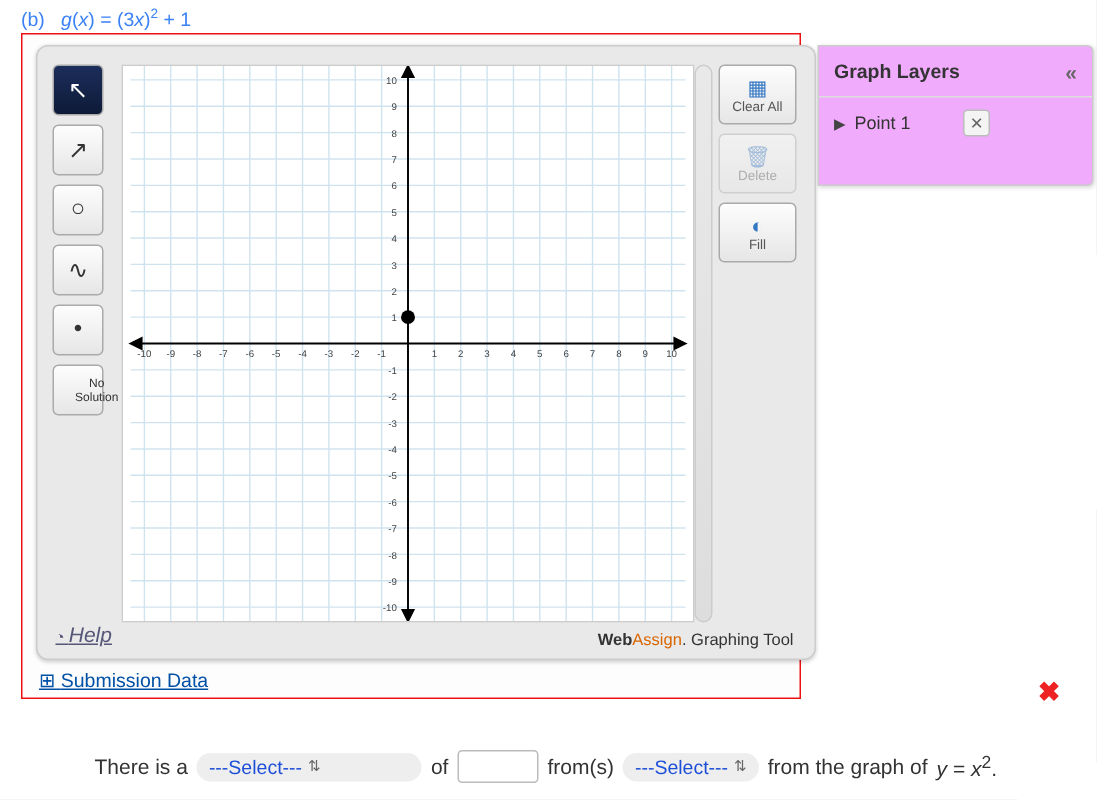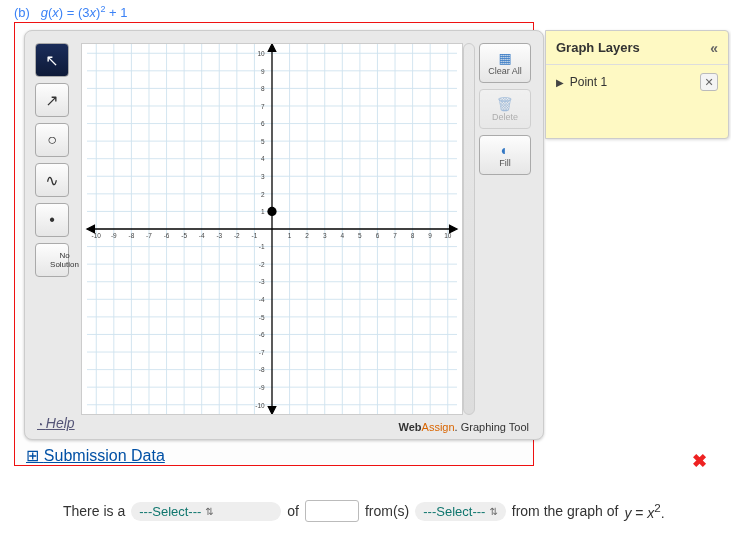--- a/index.html
+++ b/index.html
@@ -27,7 +27,7 @@
   .sub-data { position: absolute; left: 26px; top: 446px; font-size:16px; color:#0050a5; text-decoration: underline; cursor:pointer; }
   .sub-data::before { content:"⊞ "; color:#0050a5; text-decoration:none; }
   .close-x { position: absolute; right: 24px; top: 450px; color:#e22; font-size:18px; font-weight:bold; cursor:pointer; }
-  .layers-panel { position: absolute; top: 30px; left: 545px; width: 184px; height: 109px; border: 1px solid #ccc; border-radius: 0 4px 4px 0; background: #fef9c3; box-shadow: 1px 1px 3px rgba(0,0,0,.15);}
+  .layers-panel { position: absolute; top: 30px; left: 545px; width: 184px; height: 94px; border: 1px solid #ccc; border-radius: 0 4px 4px 0; background: #f0abfc; box-shadow: 1px 1px 3px rgba(0,0,0,.15);}
   .layers-header { height: 34px; padding: 0 10px; display:flex; align-items:center; justify-content:space-between; border-bottom:1px solid #ddd; font-size:13px; font-weight:bold; color:#333;}
   .collapse-ic { font-size:14px; color:#666; cursor:pointer; }
   .layer-row { height: 34px; padding: 0 10px; display:flex; align-items:center; justify-content:space-between; font-size:12px; color:#333;}

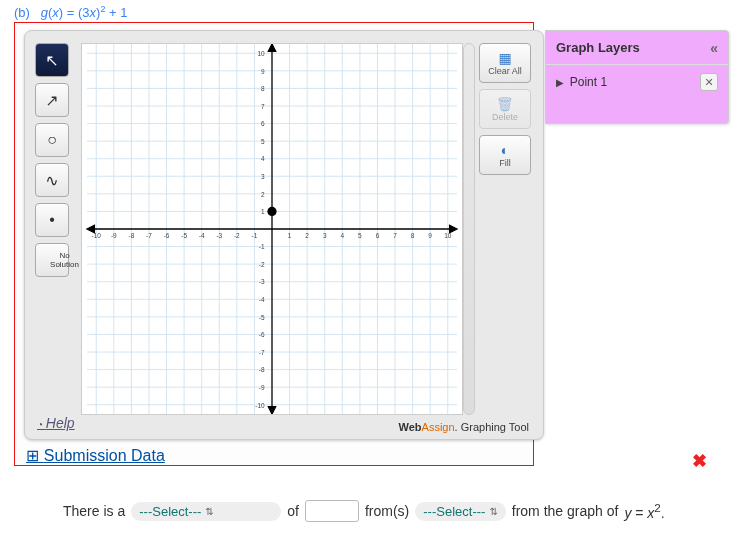--- a/index.html
+++ b/index.html
@@ -30,7 +30,7 @@
   .layers-panel { position: absolute; top: 30px; left: 545px; width: 184px; height: 94px; border: 1px solid #ccc; border-radius: 0 4px 4px 0; background: #f0abfc; box-shadow: 1px 1px 3px rgba(0,0,0,.15);}
   .layers-header { height: 34px; padding: 0 10px; display:flex; align-items:center; justify-content:space-between; border-bottom:1px solid #ddd; font-size:13px; font-weight:bold; color:#333;}
   .collapse-ic { font-size:14px; color:#666; cursor:pointer; }
-  .layer-row { height: 34px; padding: 0 10px; display:flex; align-items:center; justify-content:space-between; font-size:12px; color:#333;}
+  .layer-row { height: 34px; padding: 0 10px; display:flex; align-items:center; justify-content:flex-start; font-size:12px; color:#333;gap:35px;}
   .layer-row .arrow { margin-right:6px; color:#444; font-size:10px;}
   .layer-row .del { width:18px;height:18px;border:1px solid #bbb;border-radius:3px;display:flex;align-items:center;justify-content:center;font-size:11px;color:#666;cursor:pointer;background:#f4f4f4;}
   .sentence { position: absolute; left: 63px; top: 500px; font-size: 14px; color:#333; display:flex; align-items:center; gap:6px;}

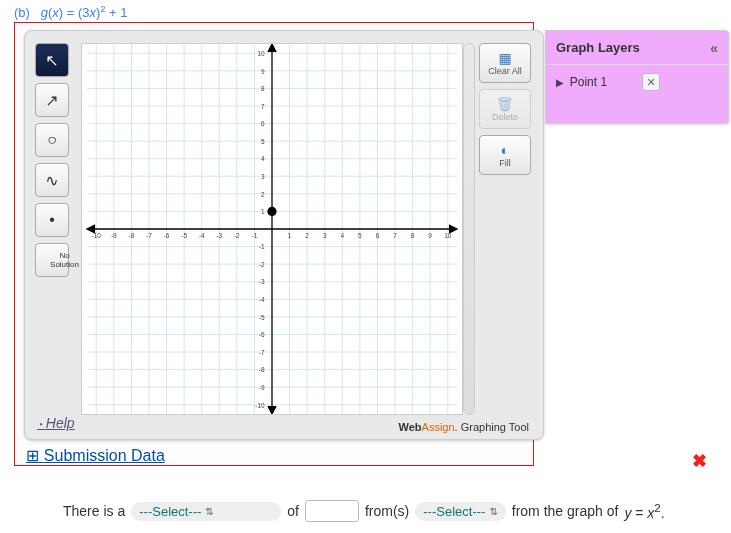--- a/index.html
+++ b/index.html
@@ -24,7 +24,7 @@
   .branding { position: absolute; bottom: 6px; right: 14px; font-size: 11px; }
   .branding b { color:#333; }
   .branding .orange { color:#d96500; font-weight:normal; }
-  .sub-data { position: absolute; left: 26px; top: 446px; font-size:16px; color:#0050a5; text-decoration: underline; cursor:pointer; }
+  .sub-data { position: absolute; left: 26px; top: 446px; font-size:13px; color:#0050a5; text-decoration: underline; cursor:pointer; }
   .sub-data::before { content:"⊞ "; color:#0050a5; text-decoration:none; }
   .close-x { position: absolute; right: 24px; top: 450px; color:#e22; font-size:18px; font-weight:bold; cursor:pointer; }
   .layers-panel { position: absolute; top: 30px; left: 545px; width: 184px; height: 94px; border: 1px solid #ccc; border-radius: 0 4px 4px 0; background: #f0abfc; box-shadow: 1px 1px 3px rgba(0,0,0,.15);}

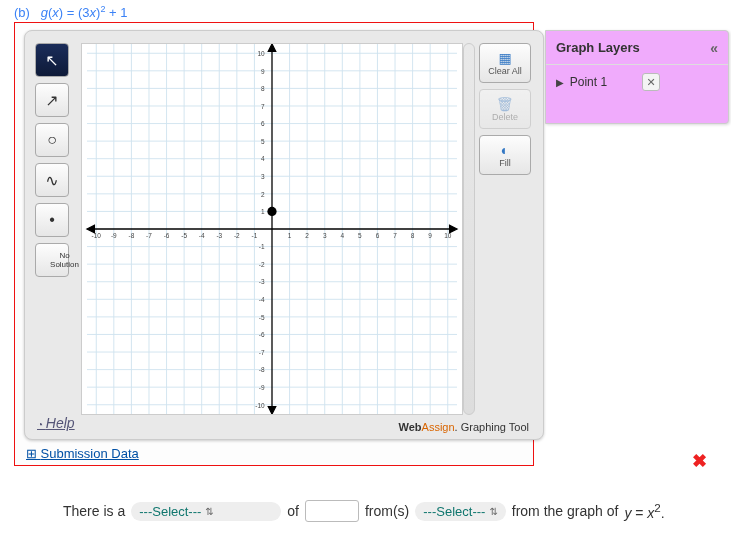--- a/index.html
+++ b/index.html
@@ -34,7 +34,7 @@
   .layer-row .arrow { margin-right:6px; color:#444; font-size:10px;}
   .layer-row .del { width:18px;height:18px;border:1px solid #bbb;border-radius:3px;display:flex;align-items:center;justify-content:center;font-size:11px;color:#666;cursor:pointer;background:#f4f4f4;}
   .sentence { position: absolute; left: 63px; top: 500px; font-size: 14px; color:#333; display:flex; align-items:center; gap:6px;}
-  .select-pill { display:inline-flex; align-items:center; background:#eee; border-radius: 10px; padding: 2px 8px; font-size:13px; color:#0f766e; cursor:pointer;}
+  .select-pill { display:inline-flex; align-items:center; background:#eee; border-radius: 10px; padding: 2px 8px; font-size:13px; color:#1d4ed8; cursor:pointer;}
   .select-pill::after { content: " ⇅"; font-size:10px; color:#666; margin-left:4px;}
   .num-input { width: 54px; height: 22px; border:1px solid #bbb; border-radius:3px; padding:0 4px;}
   .eqn i { font-style: italic; }

